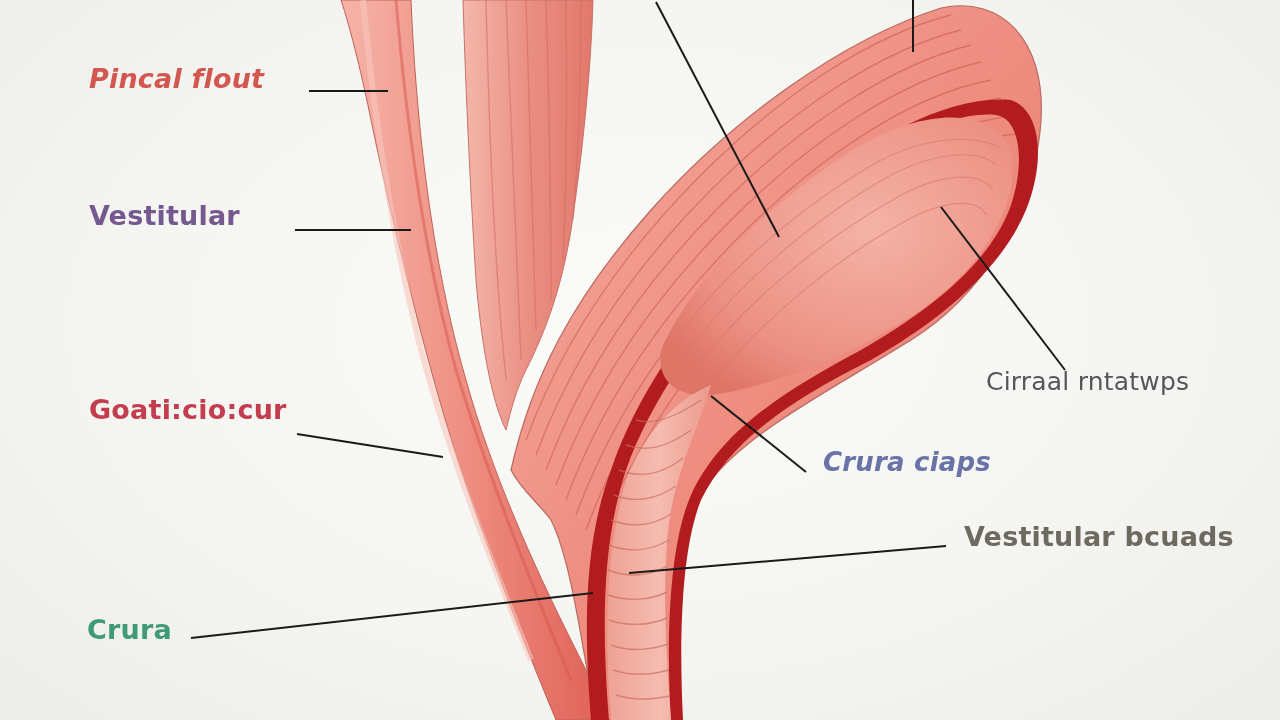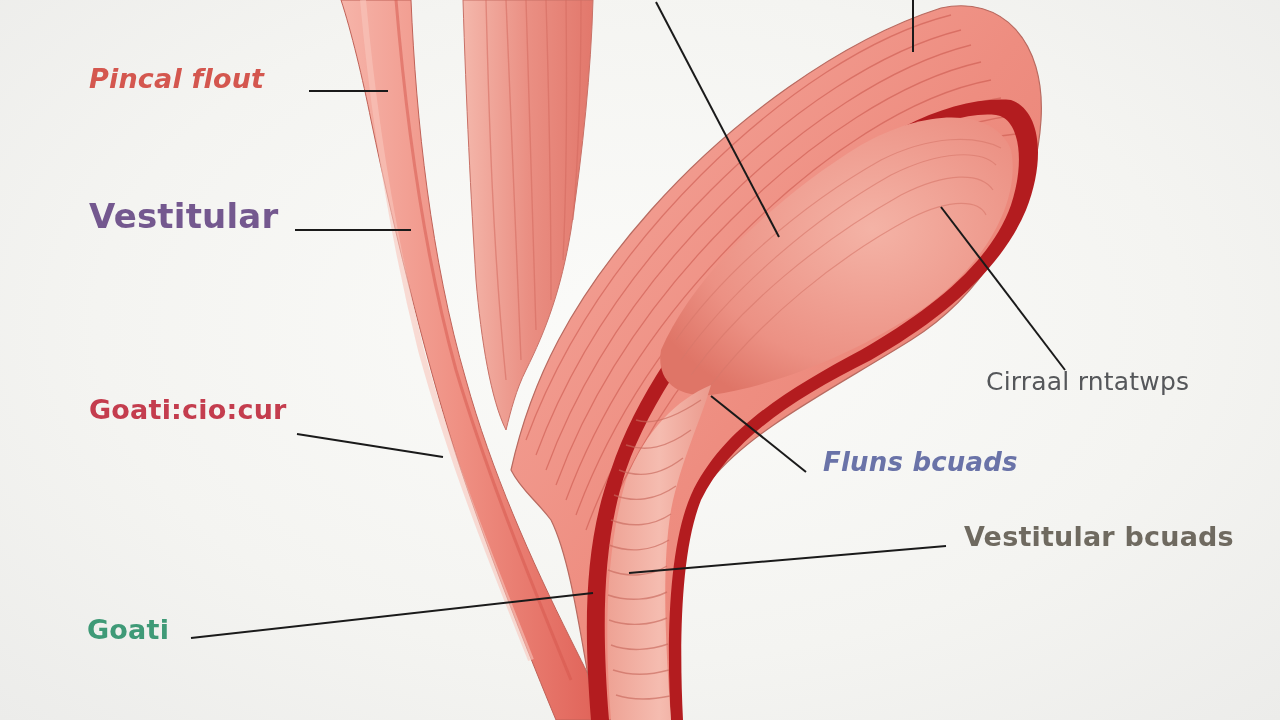--- a/index.html
+++ b/index.html
@@ -118,7 +118,7 @@
   
   <div class="label bold italic" style="left:78px; top:63px; font-size:27px; color:#d4574f;">Pincal flout</div>
 
-  <div class="label bold" style="left:78px; top:197px; font-size:34px; color:#74588f; line-height:38px;">
+  <div class="label bold" style="left:78px; top:197px; font-size:27px; color:#74588f; line-height:38px;">
     <div>Vestitular</div>
   </div>
 

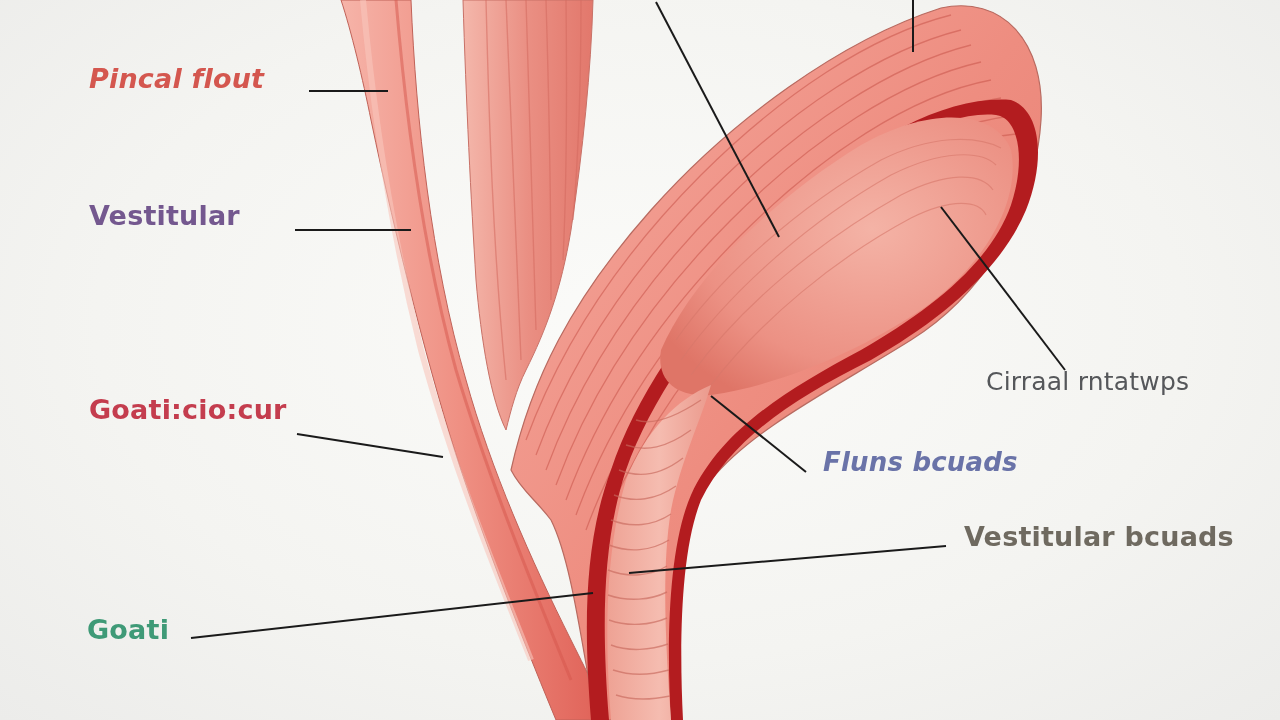--- a/index.html
+++ b/index.html
@@ -126,7 +126,7 @@
 
   <div class="label" style="left:975px; top:368px; font-size:25px; color:#55575a;">Cirraal rntatwps</div>
 
-  <div class="label bold italic" style="left:812px; top:448px; font-size:26px; color:#6a73a8;">Fluns bcuads</div>
+  <div class="label bold italic" style="left:812px; top:448px; font-size:26px; color:#6a73a8;">Crura ciaps</div>
 
   <div class="label bold" style="left:953px; top:521px; font-size:27px; color:#6f6a60;">Vestitular bcuads</div>
 

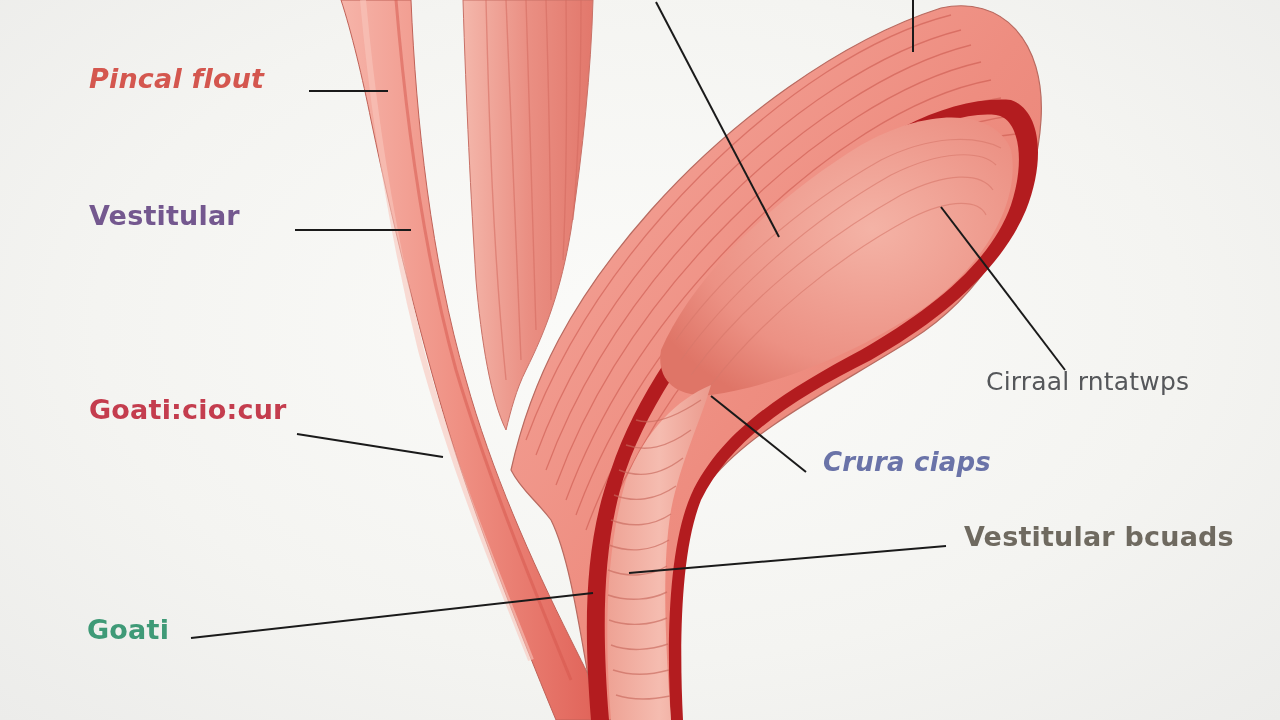--- a/index.html
+++ b/index.html
@@ -130,7 +130,7 @@
 
   <div class="label bold" style="left:953px; top:521px; font-size:27px; color:#6f6a60;">Vestitular bcuads</div>
 
-  <div class="label bold" style="left:76px; top:614px; font-size:27px; color:#3f9a77;">Goati</div>
+  <div class="label bold" style="left:76px; top:614px; font-size:27px; color:#3f9a77;">Crura</div>
 </div>
 
 </body></html>

